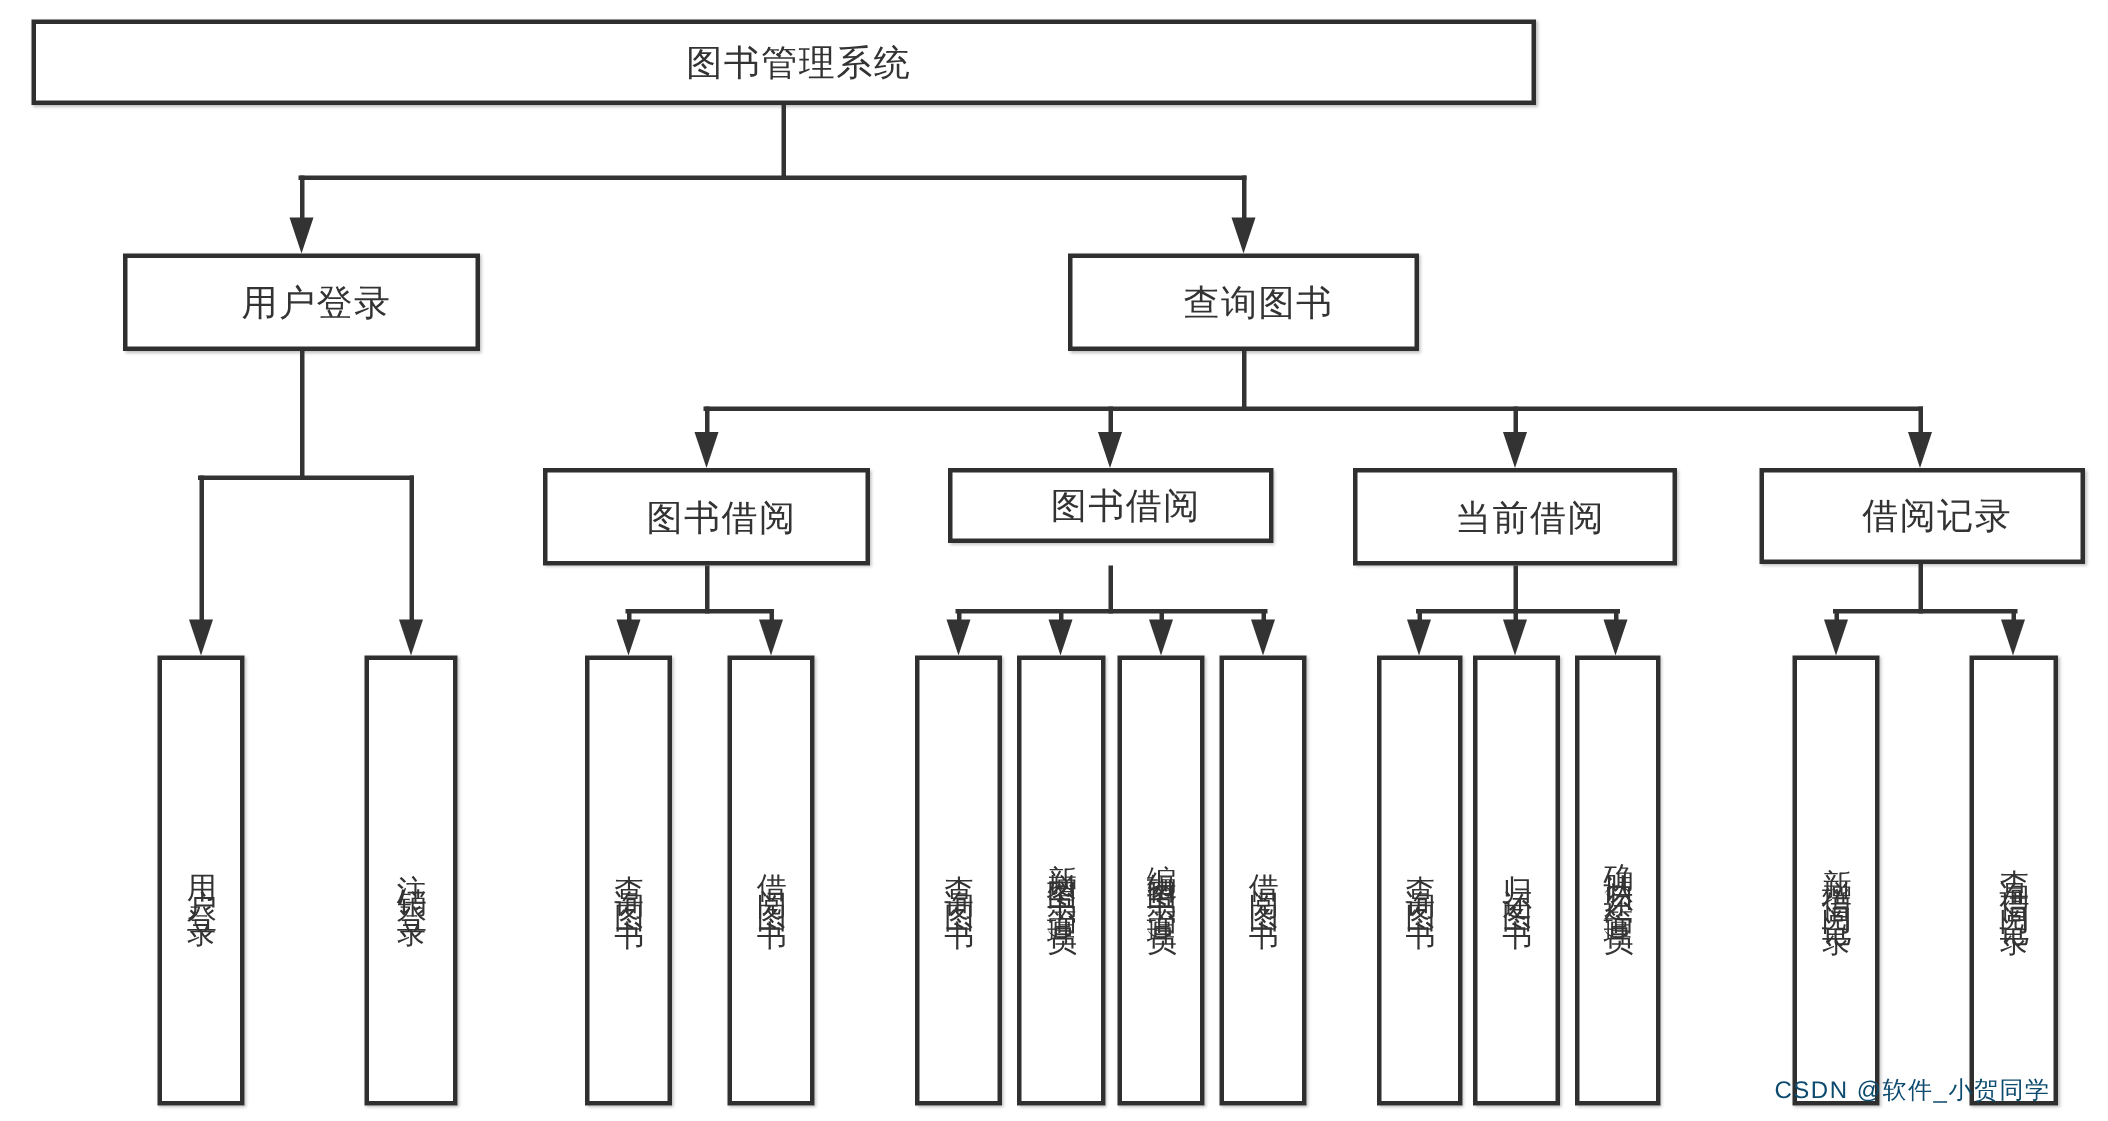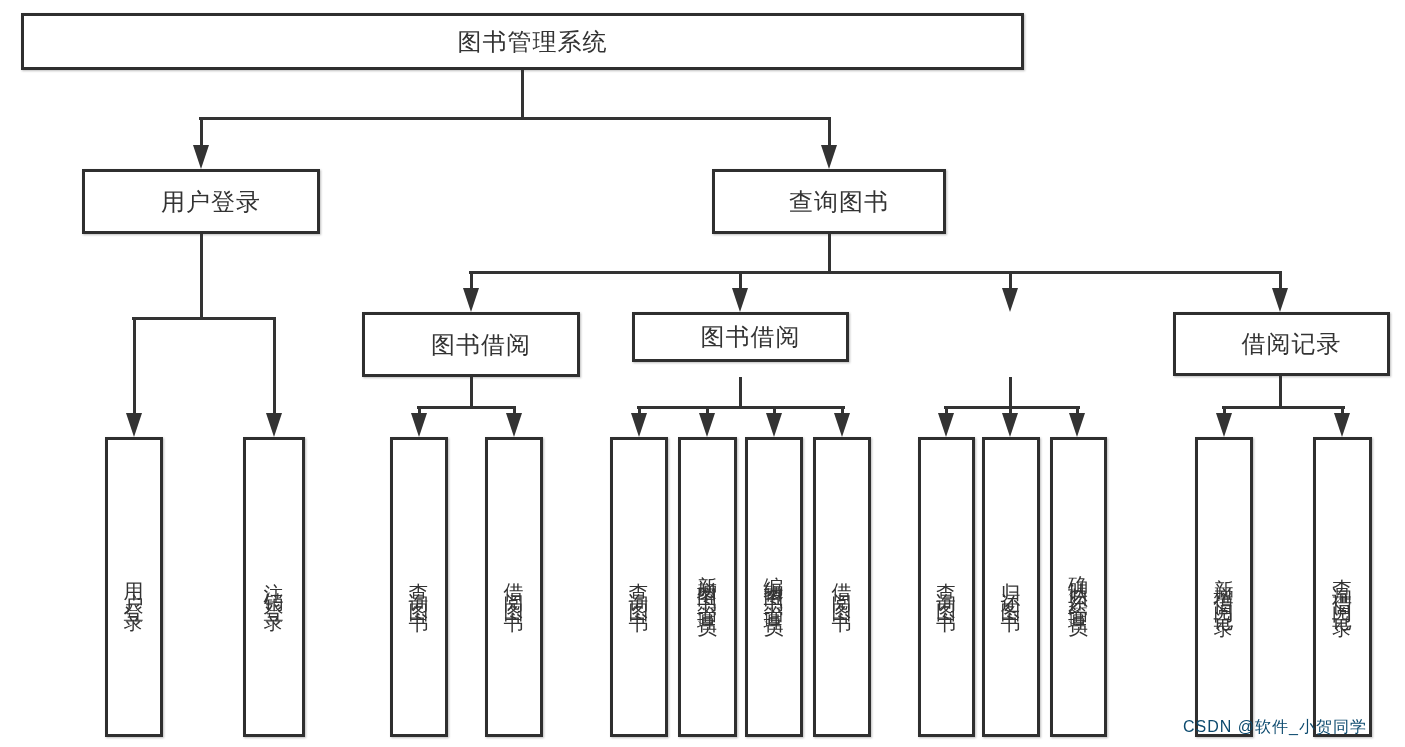--- a/index.html
+++ b/index.html
@@ -75,6 +75,9 @@
   </div>
   <div class="node h" style="left:632px;top:312px;width:217px;height:50px;">
     <span>图书借阅</span>
+  </div>
+  <div class="node h" style="left:902px;top:312px;width:216px;height:65px;">
+    <span>当前借阅</span>
   </div>
   <div class="node h" style="left:1173px;top:312px;width:217px;height:64px;">
     <span>借阅记录</span>

